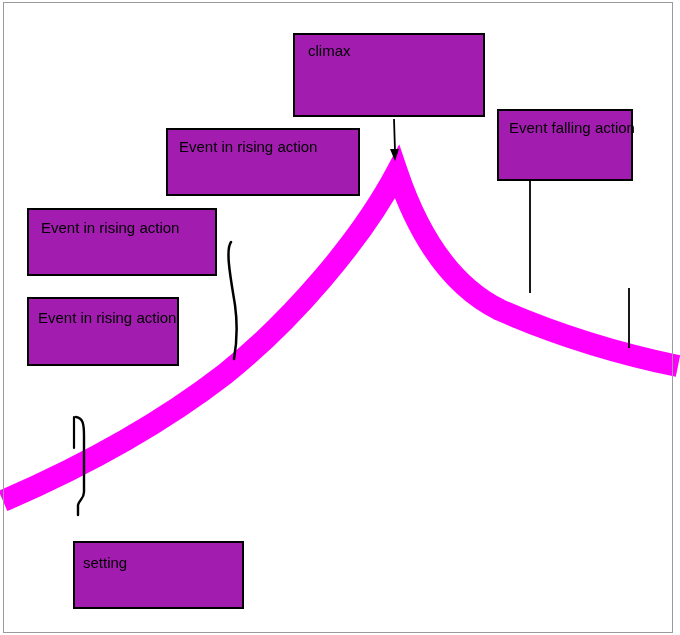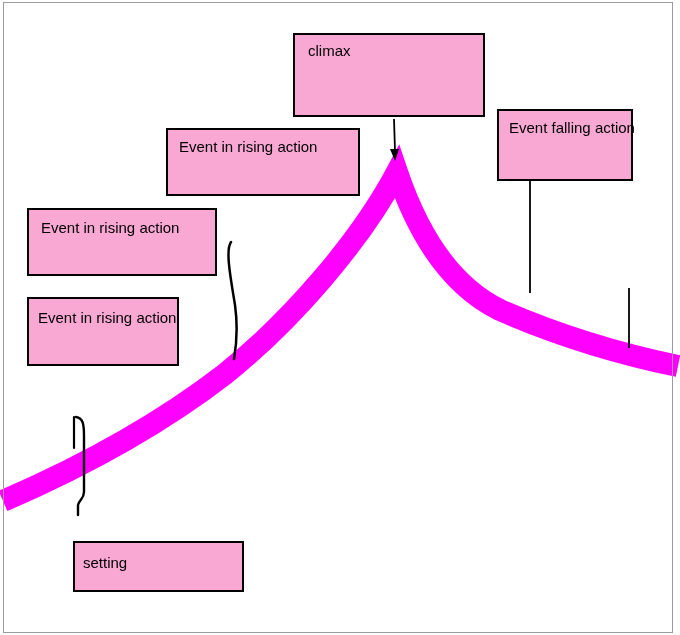--- a/index.html
+++ b/index.html
@@ -13,7 +13,7 @@
     border:1px solid #9b9b9b;z-index:3;pointer-events:none;
   }
   .box{
-    position:absolute;box-sizing:border-box;background:#f9a8d4;
+    position:absolute;box-sizing:border-box;background:#a21caf;
     border:2px solid #000000;z-index:2;font-size:15px;color:#000000;
     line-height:1.2;
   }

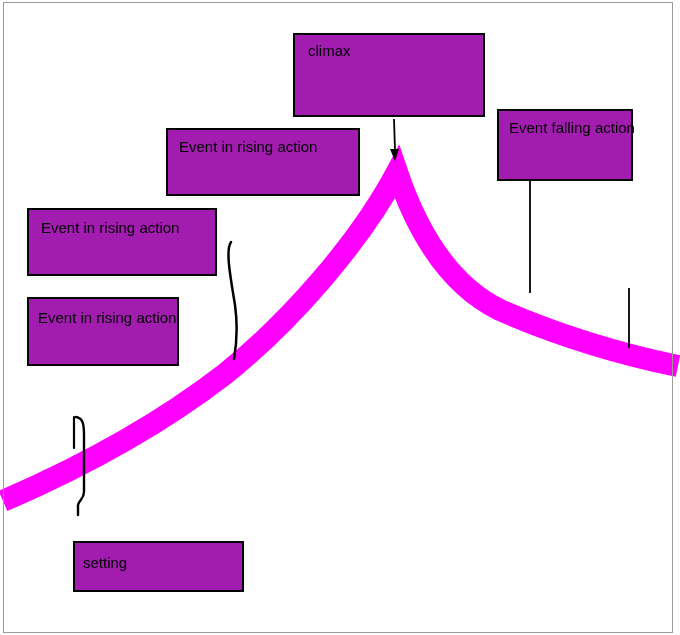--- a/index.html
+++ b/index.html
@@ -24,7 +24,7 @@
   #box-rising-bot {left:27px; top:297px;width:152px;height:69px;padding:10px 6px 0 9px;}
   #box-falling    {left:497px;top:109px;width:136px;height:72px;padding:8px 4px 0 10px;}
   #box-resolution {left:547px;top:206px;width:106px;height:67px;padding:6px 4px 0 9px;}
-  #box-setting    {left:73px; top:541px;width:171px;height:51px;padding:11px 6px 0 8px;}
+  #box-setting    {left:73px; top:541px;width:171px;height:68px;padding:11px 6px 0 8px;}
 </style>
 </head>
 <body>

